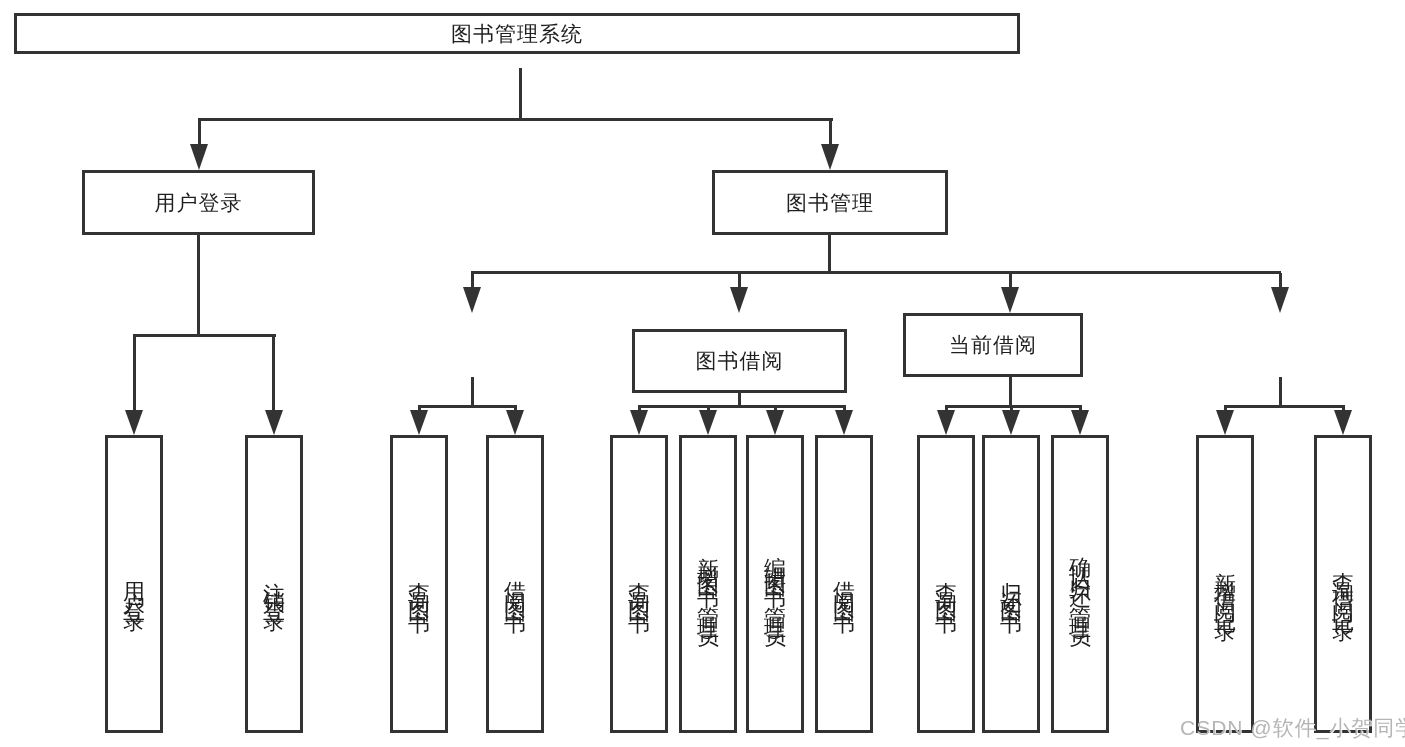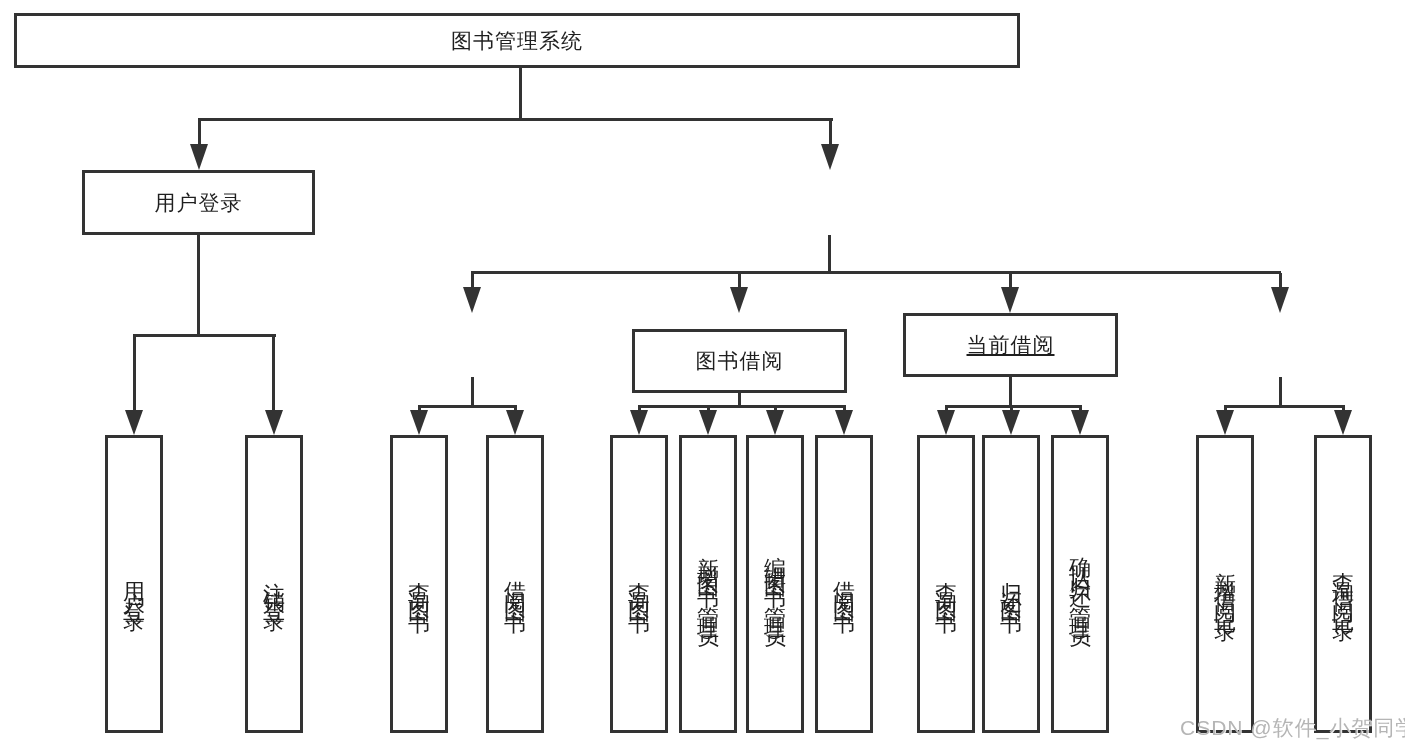--- a/index.html
+++ b/index.html
@@ -35,7 +35,7 @@
 
 <div class="canvas">
 
-  <div class="box" style="left:14px;top:13px;width:1006px;height:55px;">图书管理系统</div>
+  <div class="box" style="left:14px;top:13px;width:1006px;height:41px;">图书管理系统</div>
 
   <div class="ln" style="left:519px;top:68px;width:3px;height:53px;"></div>
   <div class="ln" style="left:198px;top:118px;width:635px;height:3px;"></div>

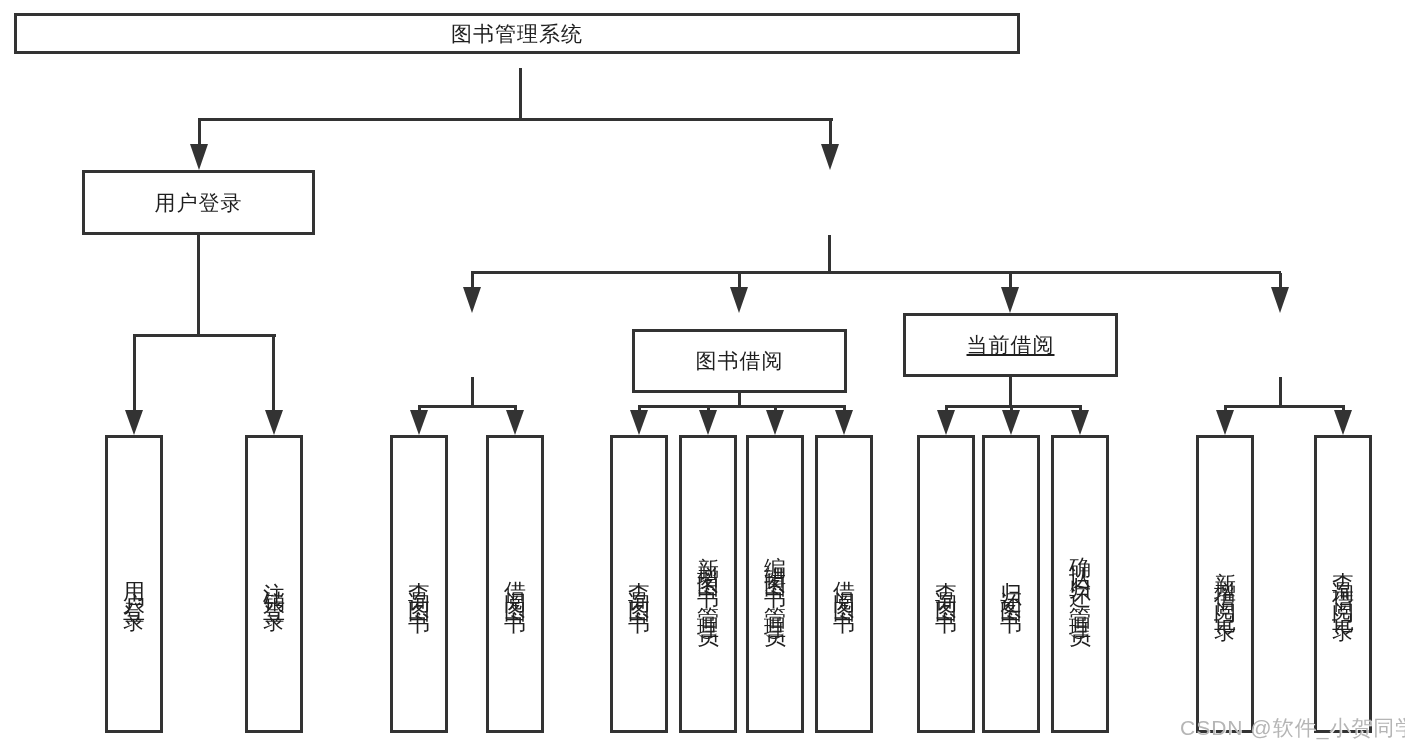--- a/index.html
+++ b/index.html
@@ -45,6 +45,7 @@
   <div class="head" style="left:821px;top:144px;"></div>
 
   <div class="box" style="left:82px;top:170px;width:233px;height:65px;">用户登录</div>
+  <div class="box" style="left:712px;top:170px;width:236px;height:65px;">图书管理</div>
 
   <div class="ln" style="left:197px;top:235px;width:3px;height:101px;"></div>
   <div class="ln" style="left:133px;top:334px;width:143px;height:3px;"></div>

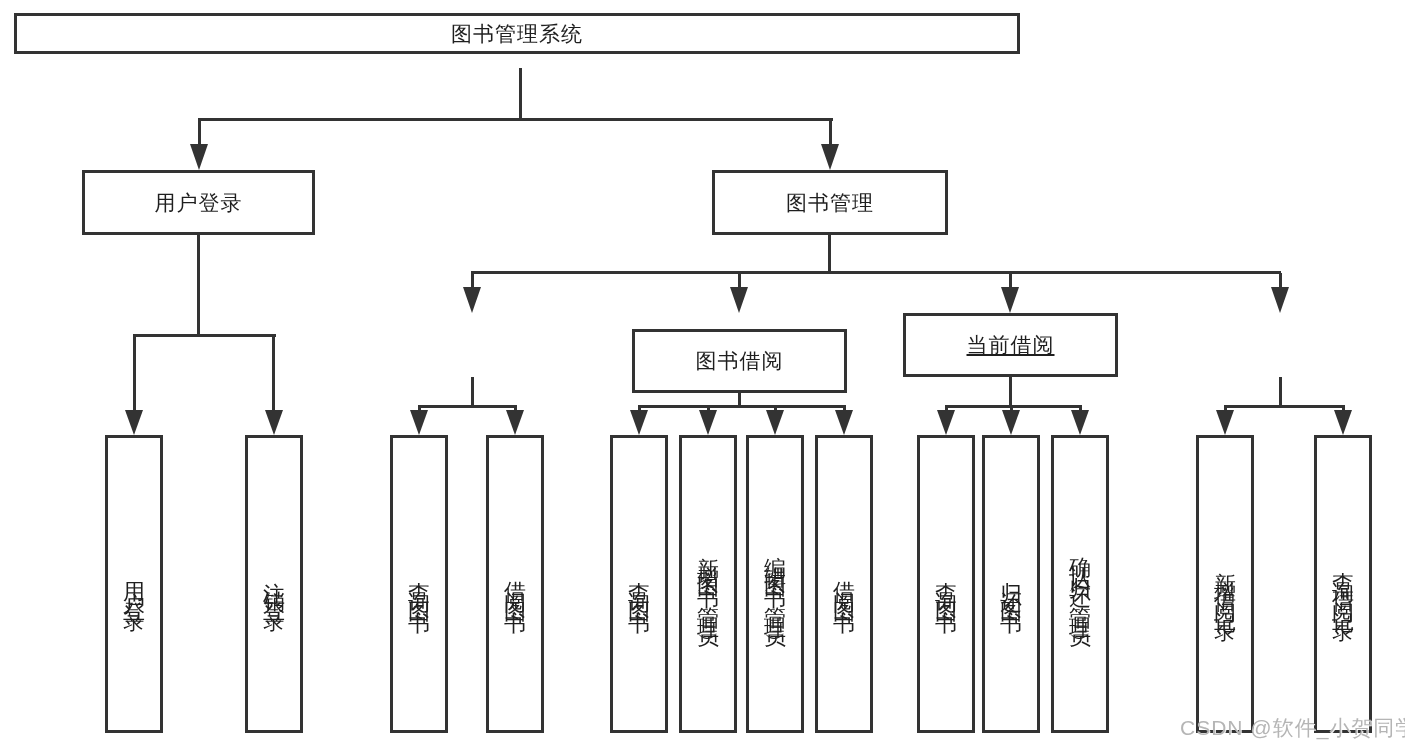--- a/index.html
+++ b/index.html
@@ -66,7 +66,7 @@
   <div class="head" style="left:1271px;top:287px;"></div>
 
   <div class="box" style="left:632px;top:329px;width:215px;height:64px;">图书借阅</div>
-  <div class="box" style="left:903px;top:313px;width:215px;height:64px;text-decoration:underline;">当前借阅</div>
+  <div class="box" style="left:903px;top:313px;width:180px;height:64px;">当前借阅</div>
 
   <div class="ln" style="left:471px;top:377px;width:3px;height:30px;"></div>
   <div class="ln" style="left:418px;top:405px;width:99px;height:3px;"></div>

